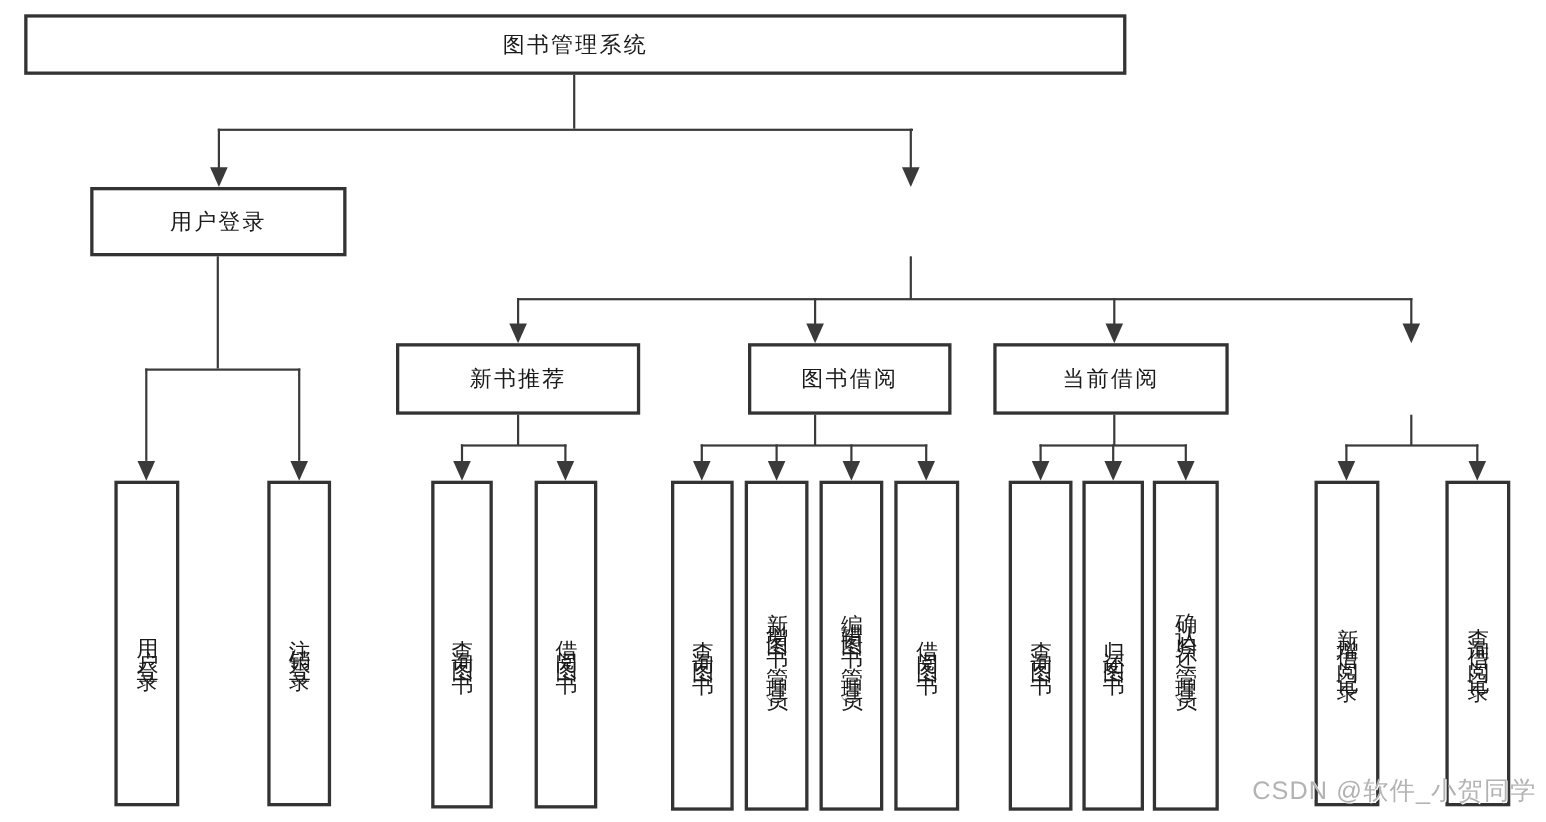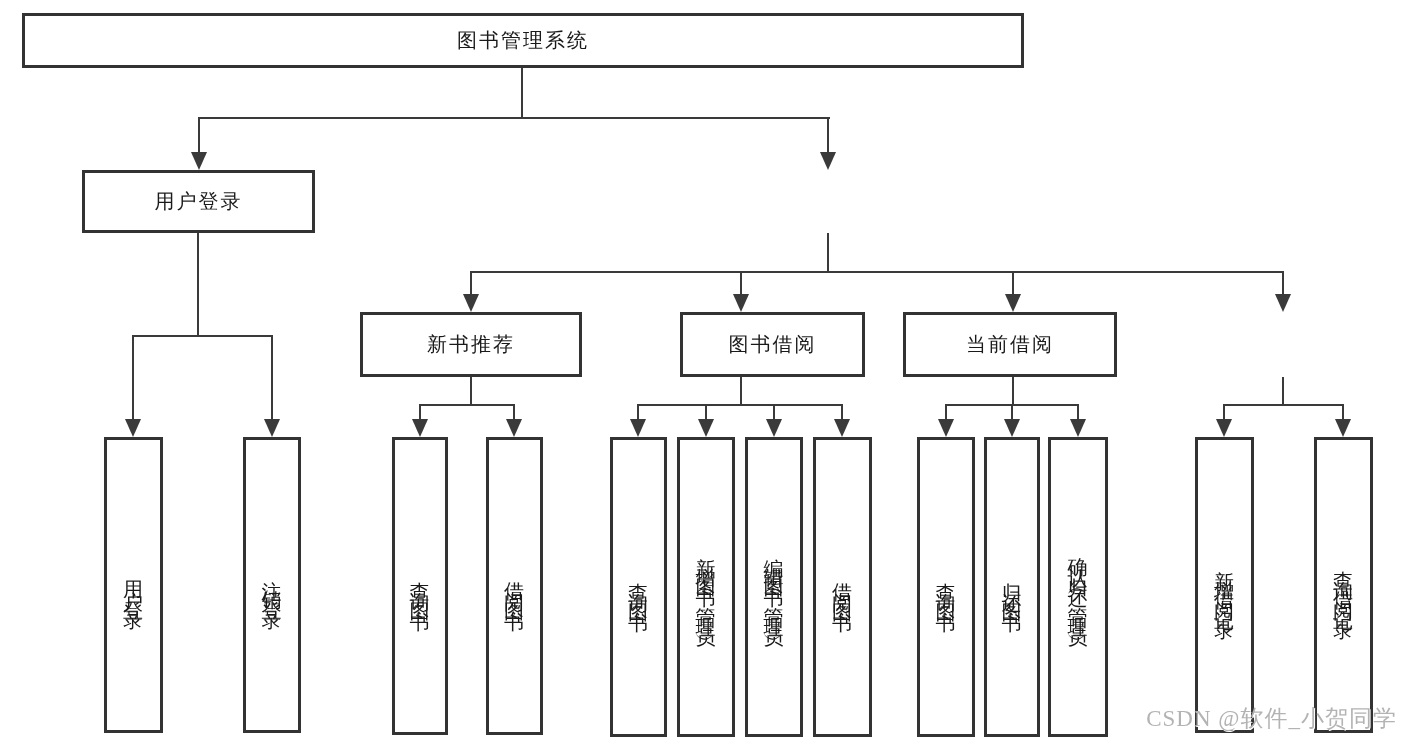--- a/index.html
+++ b/index.html
@@ -27,7 +27,6 @@
     position:absolute;right:8px;bottom:13px;
     font-size:23px;color:#b3b3b3;letter-spacing:1px;
     text-shadow:1px 1px 0 #ffffff;
-    font-family:Liberation Serif, serif;
   }
 </style>
 </head>

